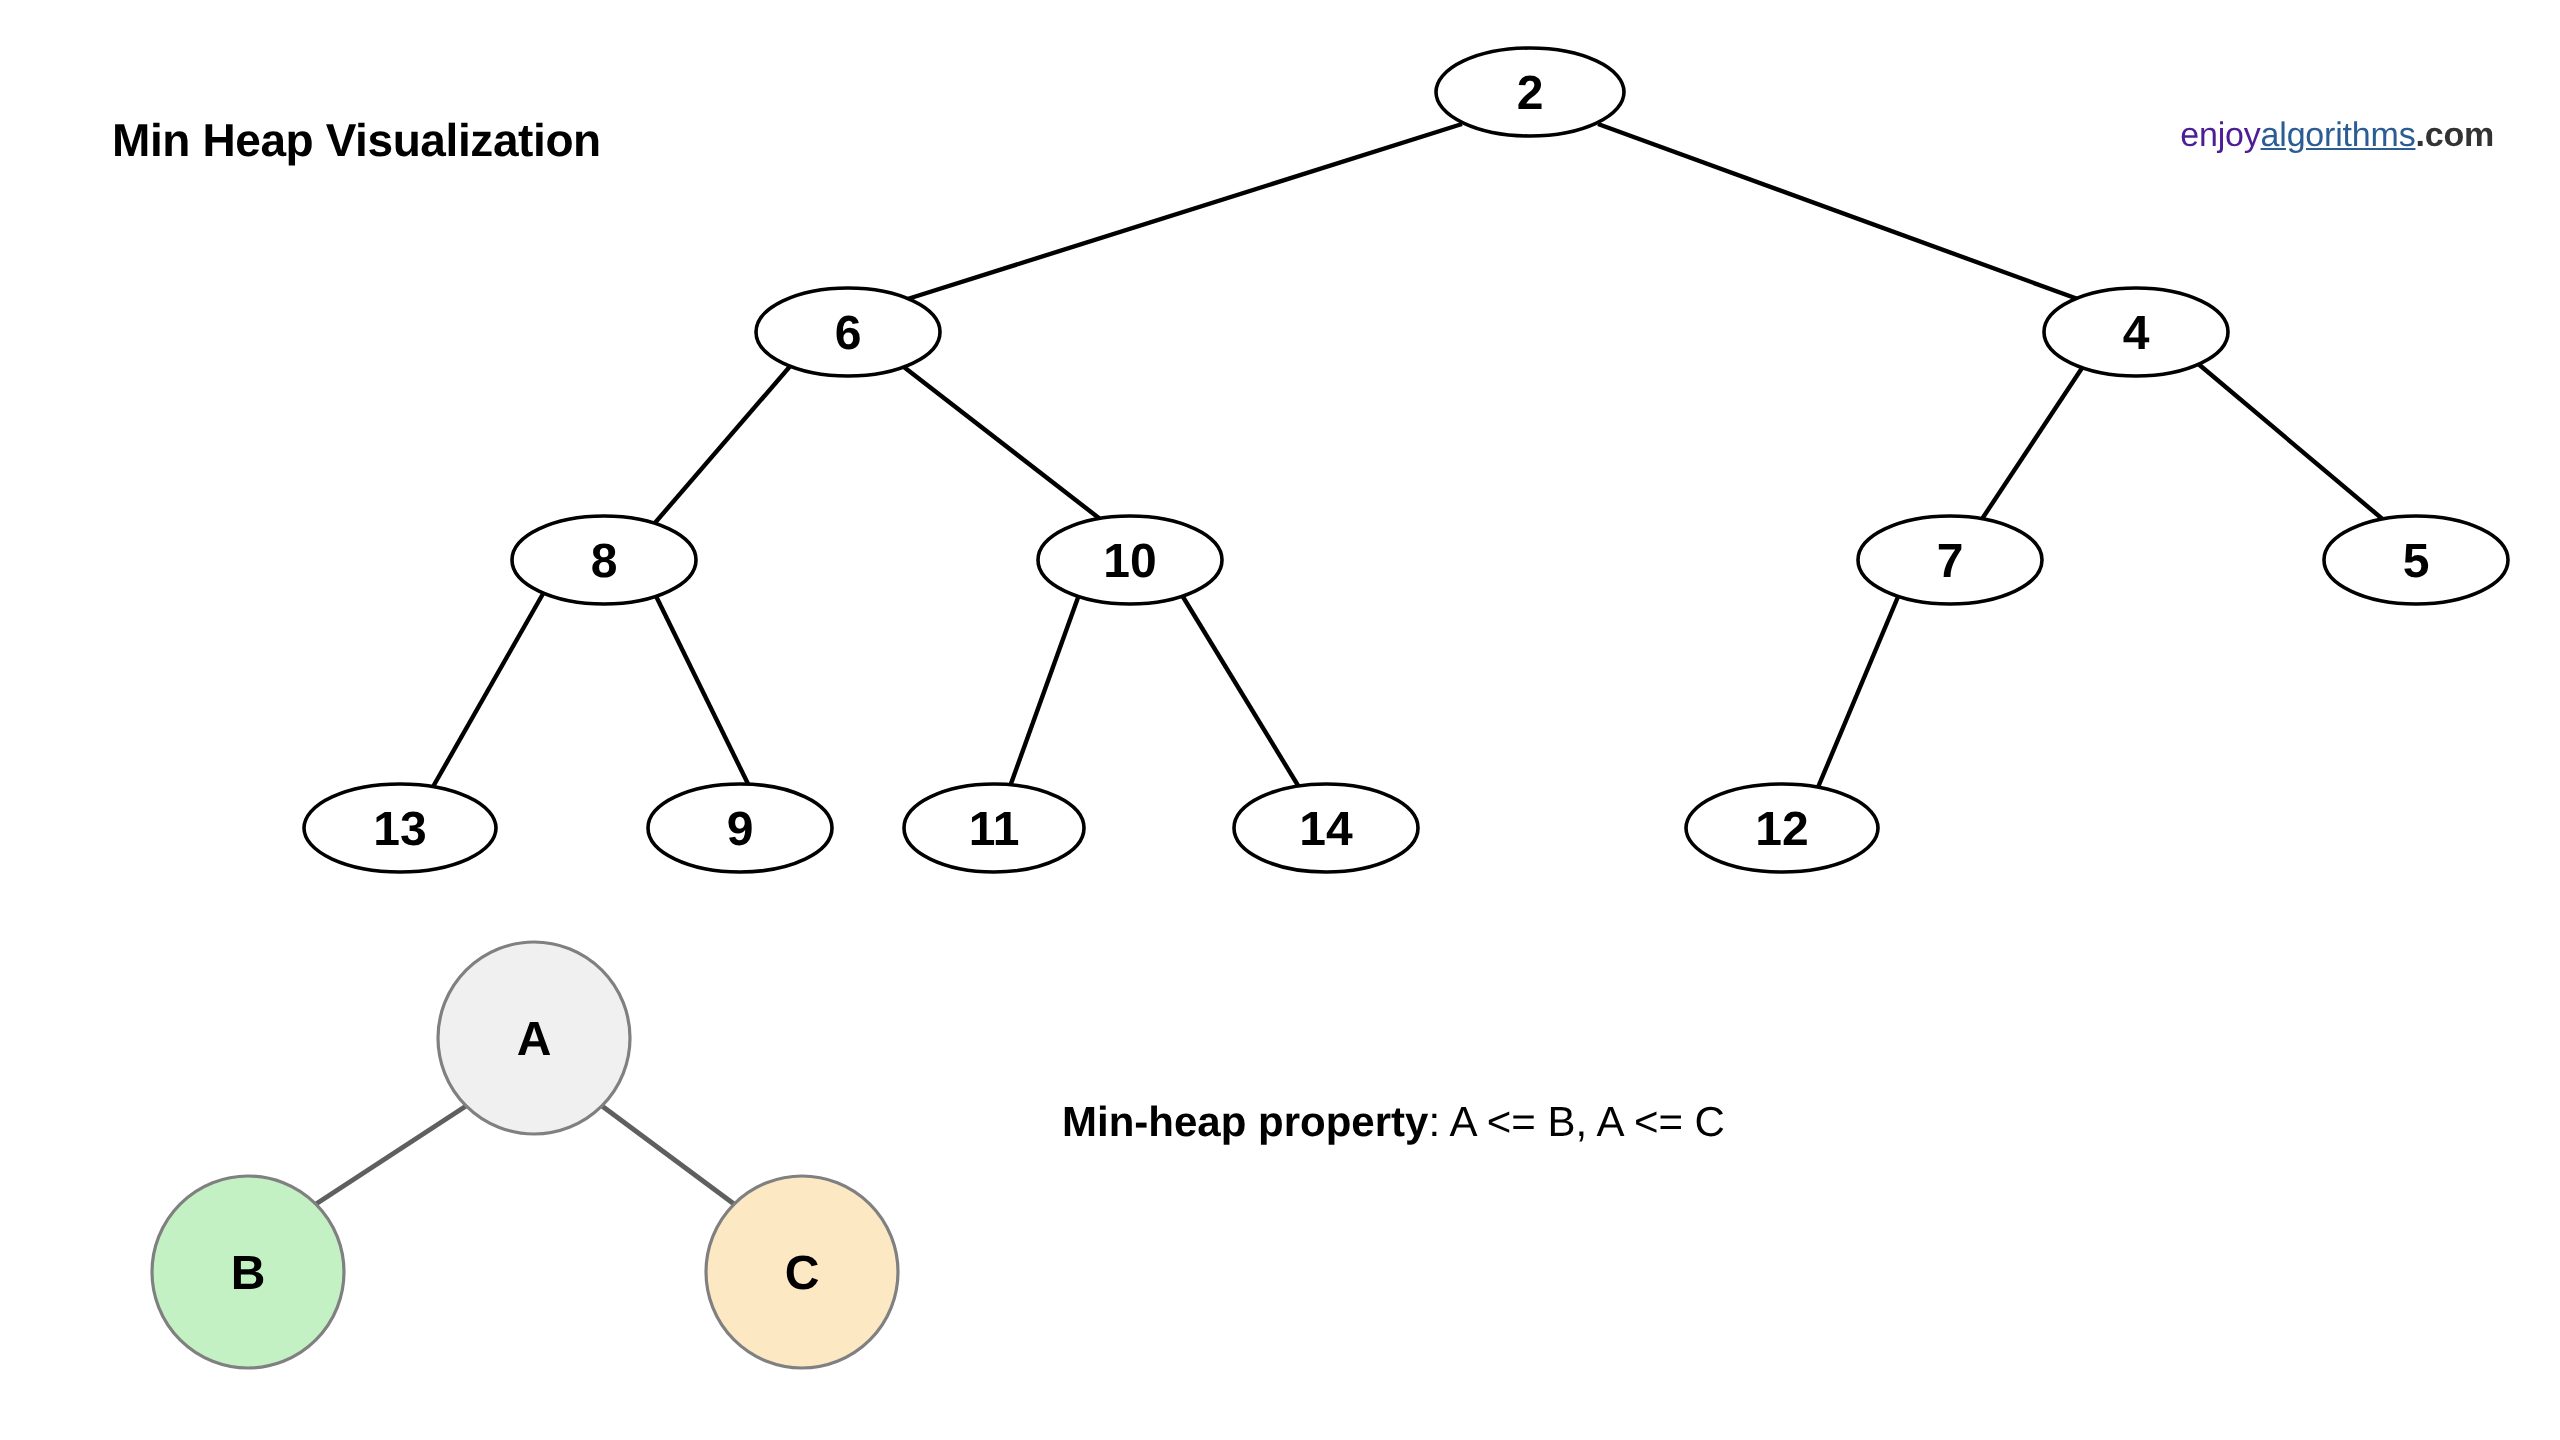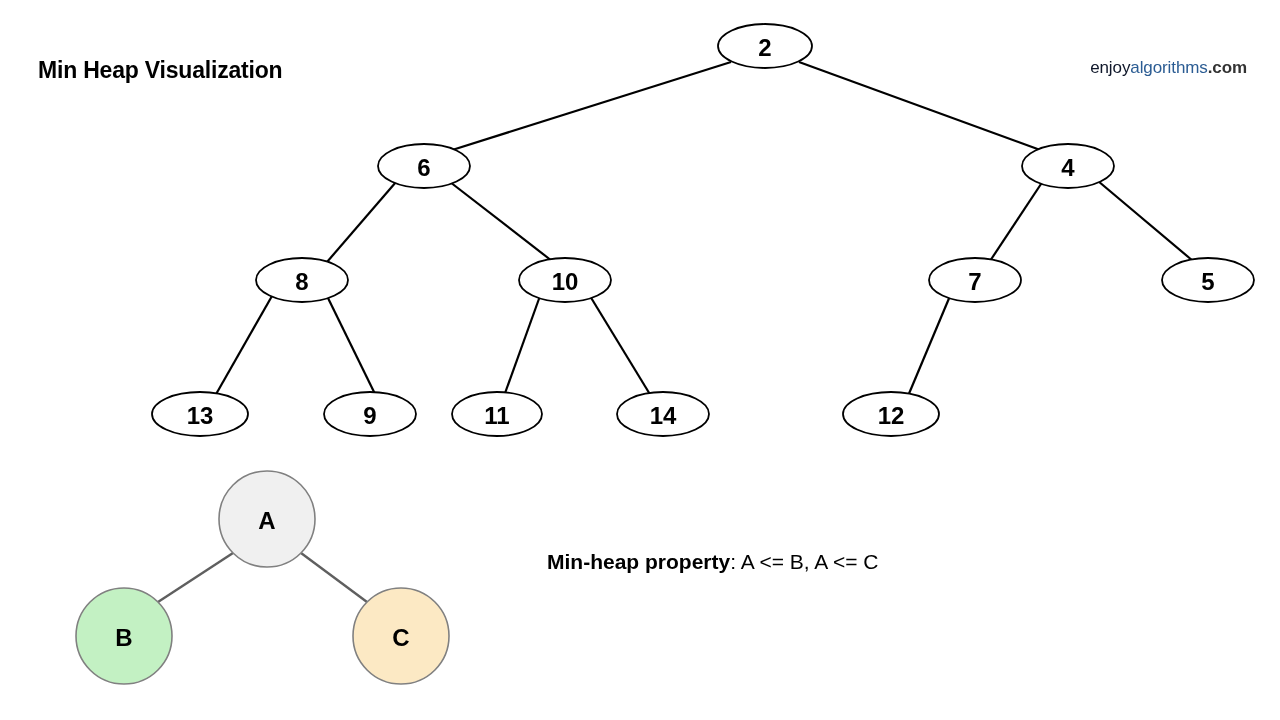--- a/index.html
+++ b/index.html
@@ -25,7 +25,7 @@
   }
   .page-title {
     position: absolute;
-    left: 38px;
+    left: 56px;
     top: 57px;
     font-size: 23px;
     font-weight: bold;

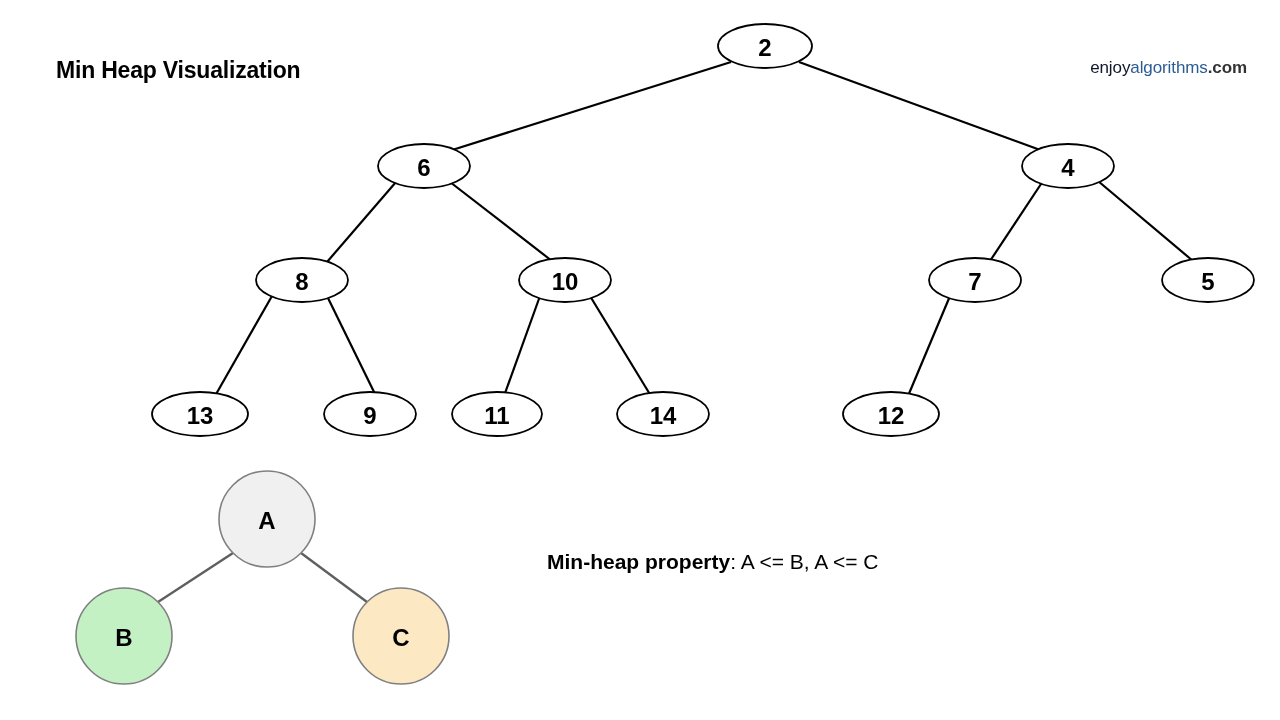--- a/index.html
+++ b/index.html
@@ -40,7 +40,7 @@
     white-space: nowrap;
     letter-spacing: -0.1px;
   }
-  .brand .b-enjoy { color: #0f172a; }
+  .brand .b-enjoy { color: #4c1d95; }
   .brand .b-algorithms { color: #2b5c93; }
   .brand .b-com { color: #333333; font-weight: bold; }
 

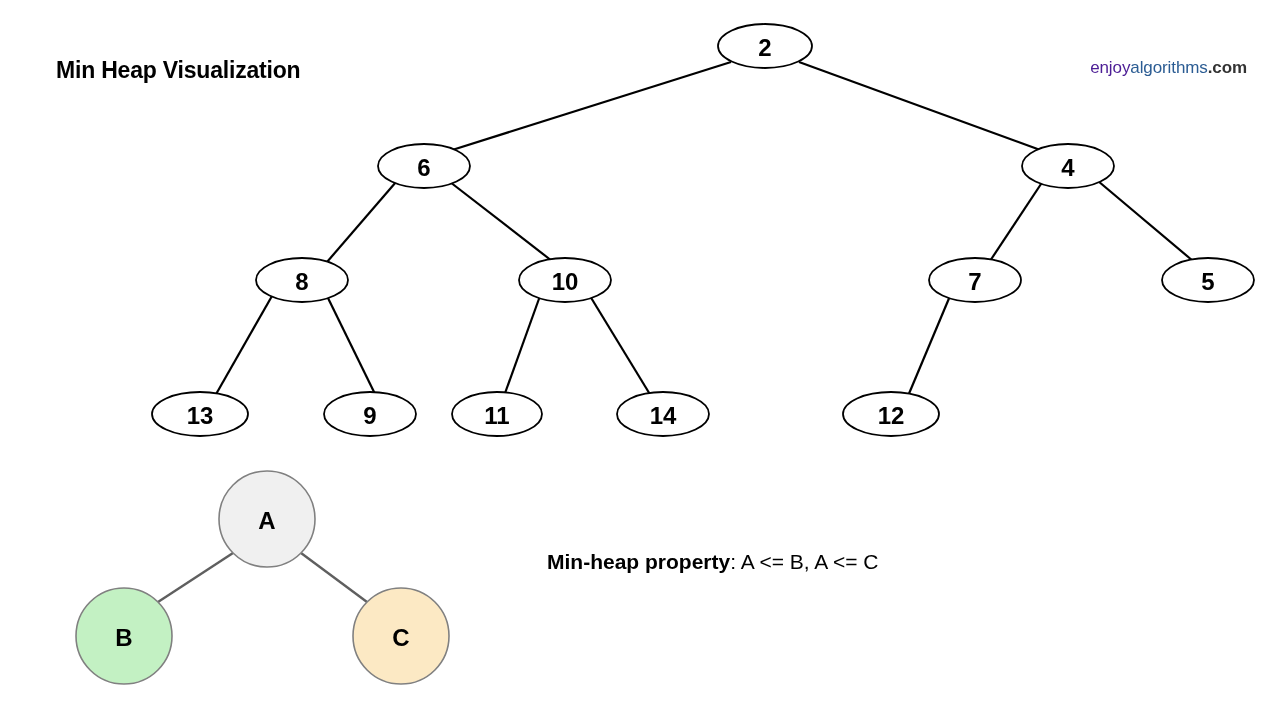--- a/index.html
+++ b/index.html
@@ -41,7 +41,7 @@
     letter-spacing: -0.1px;
   }
   .brand .b-enjoy { color: #4c1d95; }
-  .brand .b-algorithms { color: #2b5c93; }
+  .brand .b-algorithms { color: #2b5c93; text-decoration: underline; }
   .brand .b-com { color: #333333; font-weight: bold; }
 
   .prop-text {

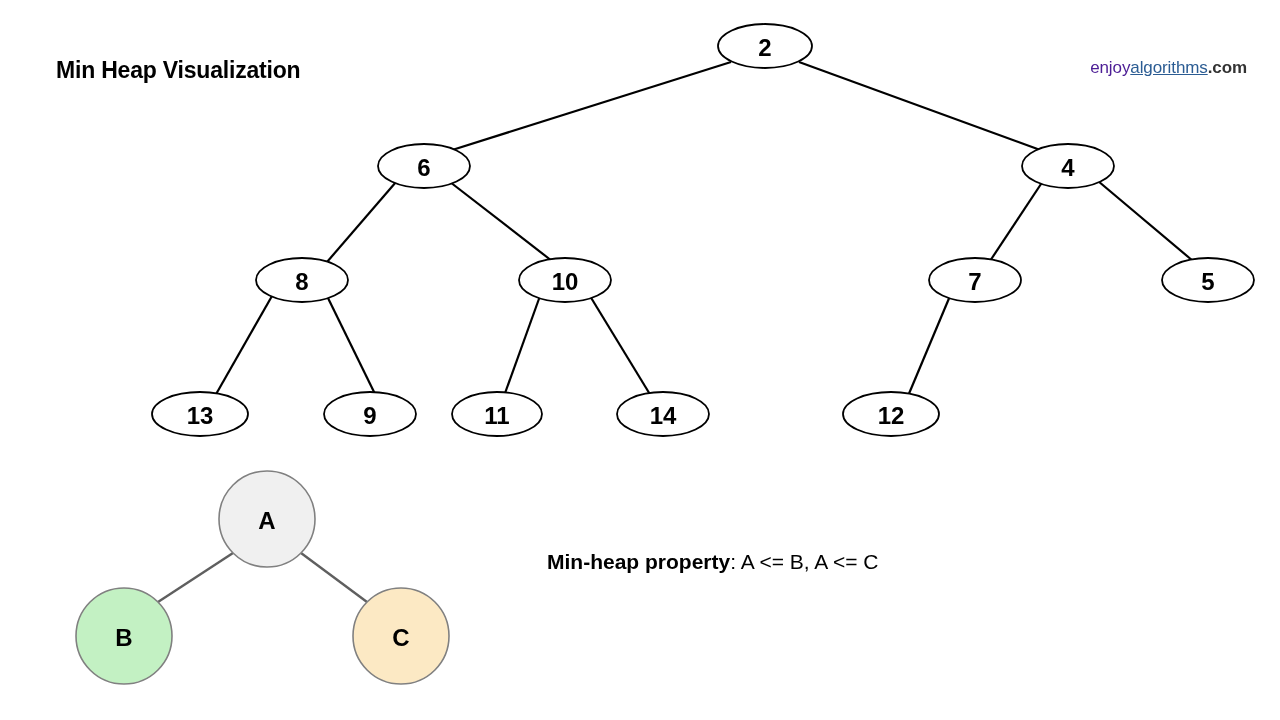--- a/index.html
+++ b/index.html
@@ -52,7 +52,7 @@
     line-height: 33px;
     white-space: nowrap;
   }
-  .prop-text .strong { font-weight: bold; margin-left: 16px; }
+  .prop-text .strong { font-weight: bold; }
 
   .node-label {
     font-family: "Liberation Sans", sans-serif;

